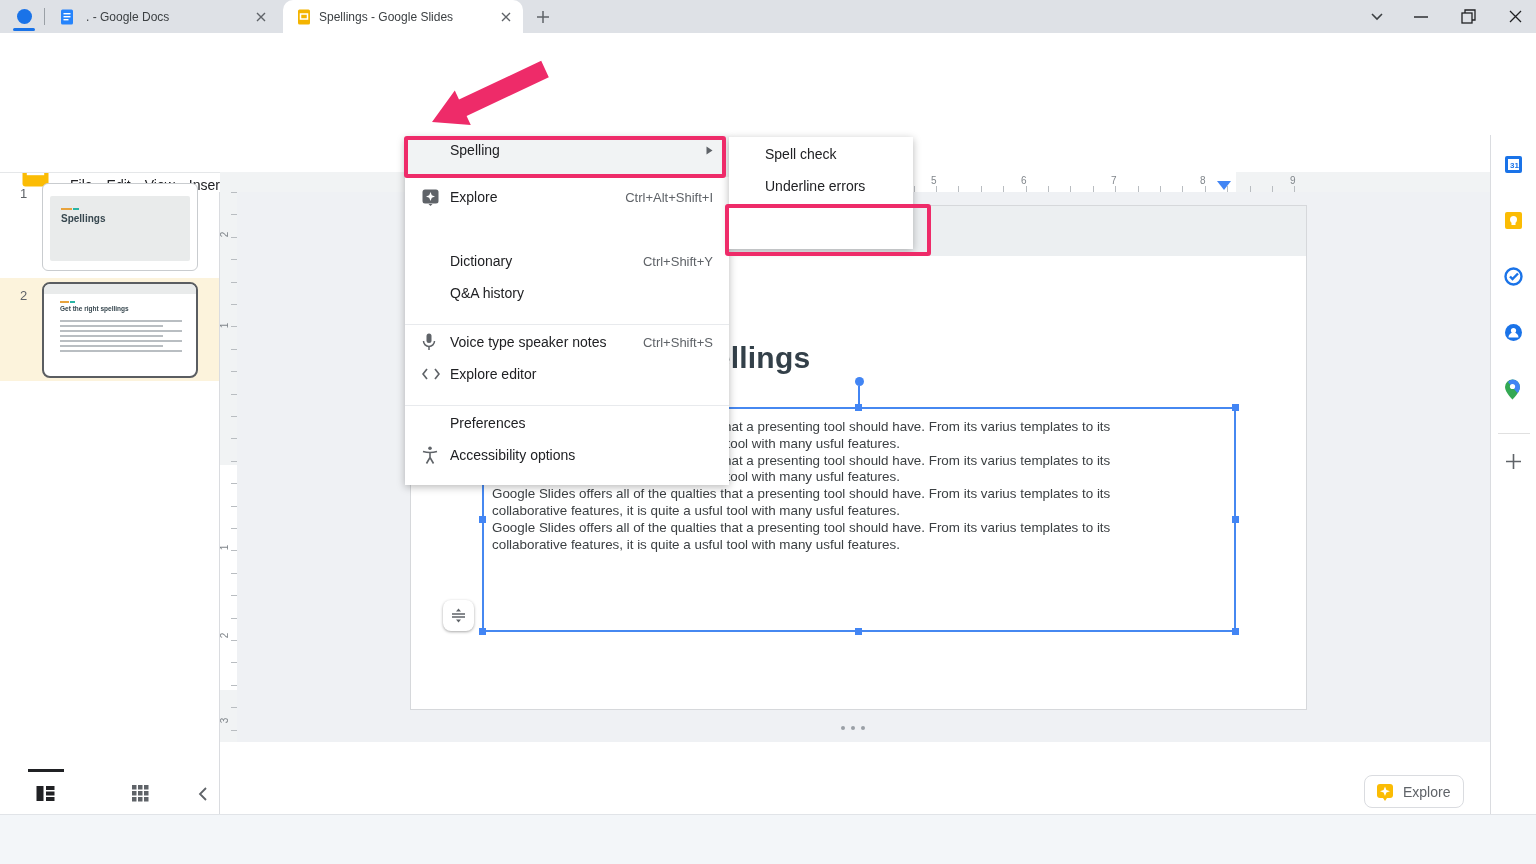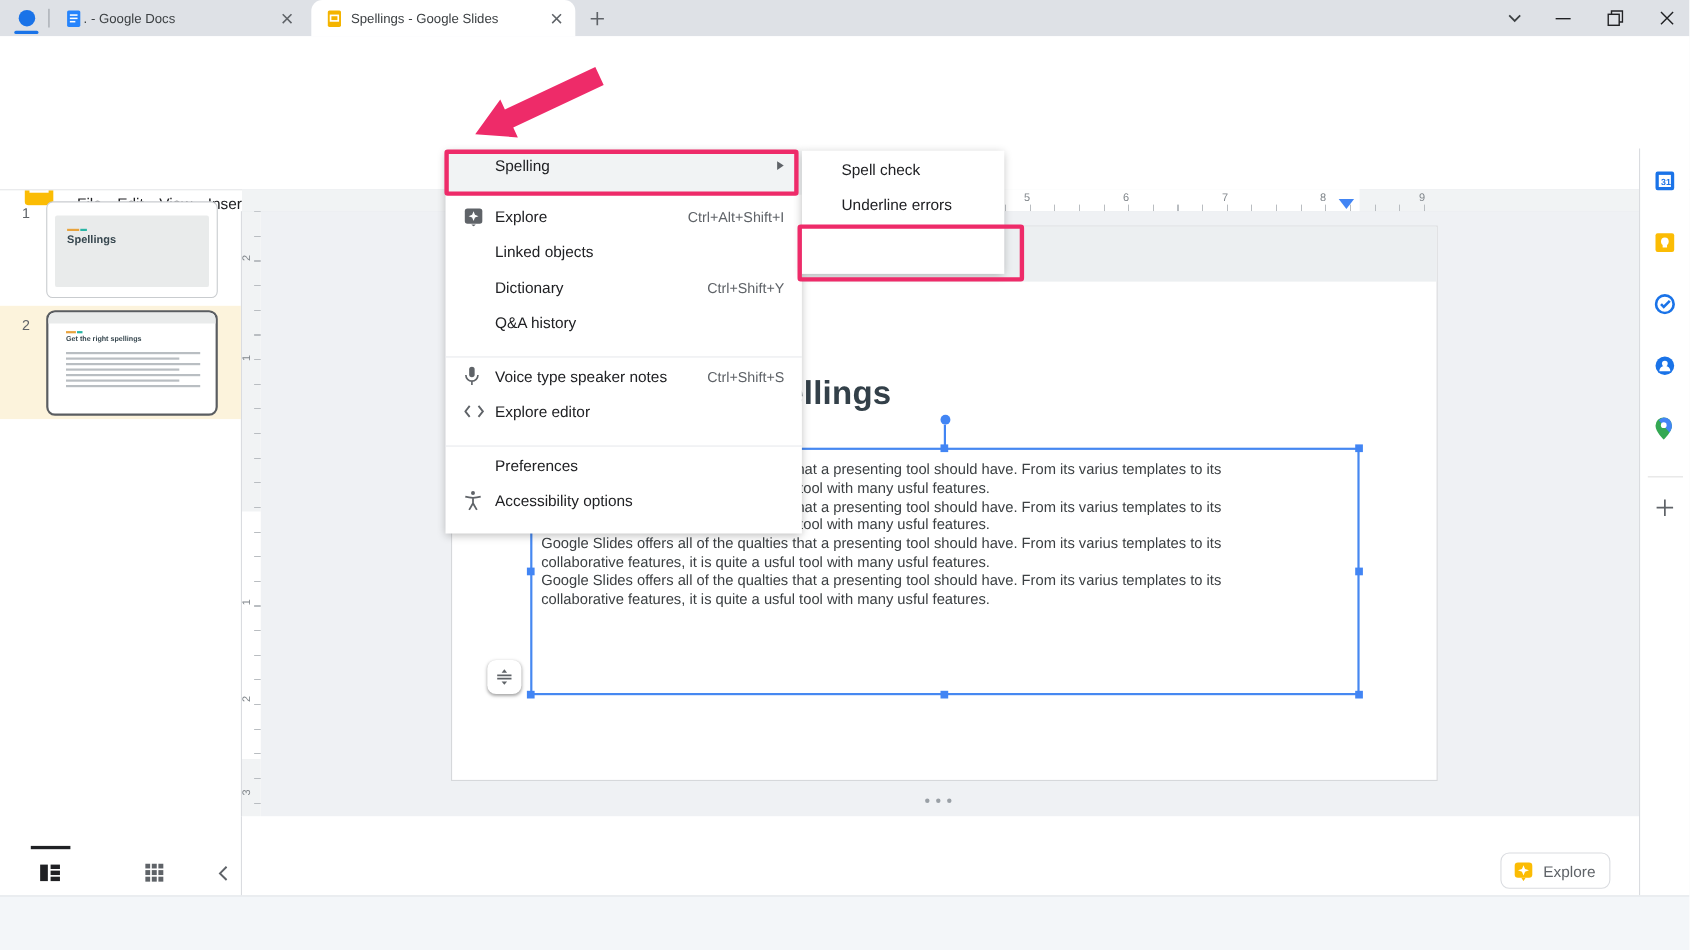--- a/index.html
+++ b/index.html
@@ -84,7 +84,7 @@
             <rect x="3.5" y="10" width="5" height="1.4" fill="#fff"></rect>
           </svg>
       </span>
-      <span style="margin-left:2px;white-space:nowrap;overflow:hidden;max-width:150px">. - Google Docs</span>
+      <span style="margin-left:12px;white-space:nowrap;overflow:hidden;max-width:150px">. - Google Docs</span>
       <span style="margin-left:auto;margin-right:10px">
         <svg width="10" height="10" viewBox="0 0 10 10">
             <path d="M1 1l8 8M9 1l-8 8" stroke="#5F6368" stroke-width="1.4"></path>

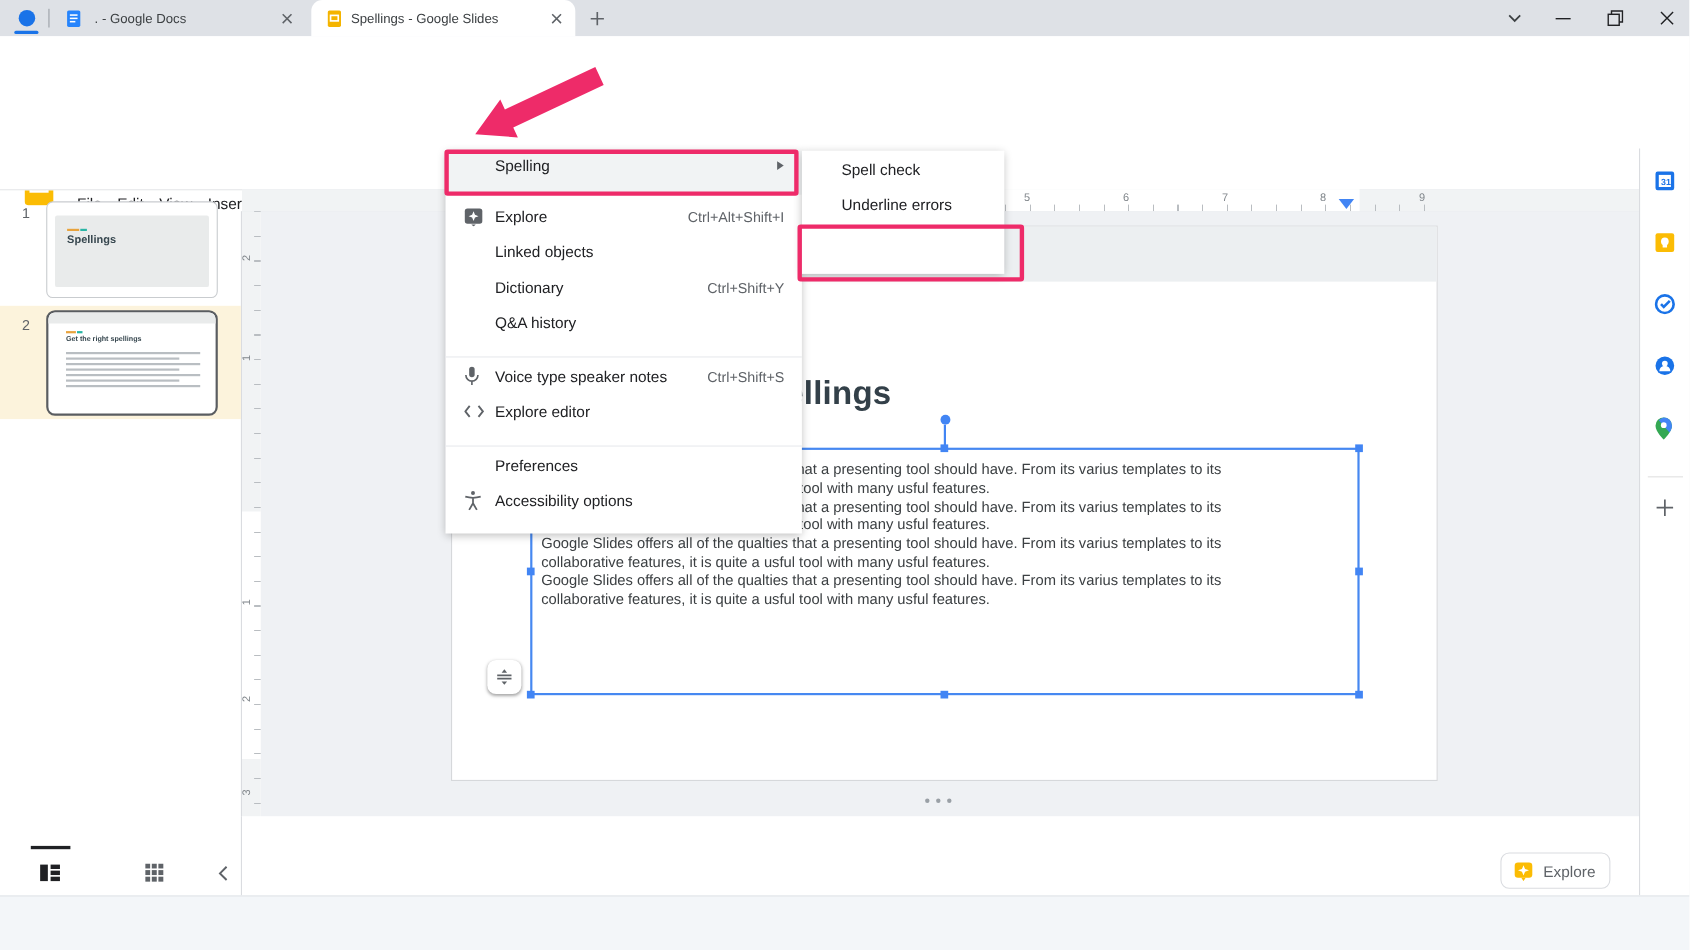--- a/index.html
+++ b/index.html
@@ -668,9 +668,6 @@
       <span>Explore</span>
       <span class="sc">Ctrl+Alt+Shift+I</span>
     </div>
-    <div class="gitem" style="top:83px">
-      <span>Linked objects</span>
-    </div>
     <div class="gitem" style="top:115px">
       <span>Dictionary</span>
       <span class="sc">Ctrl+Shift+Y</span>

